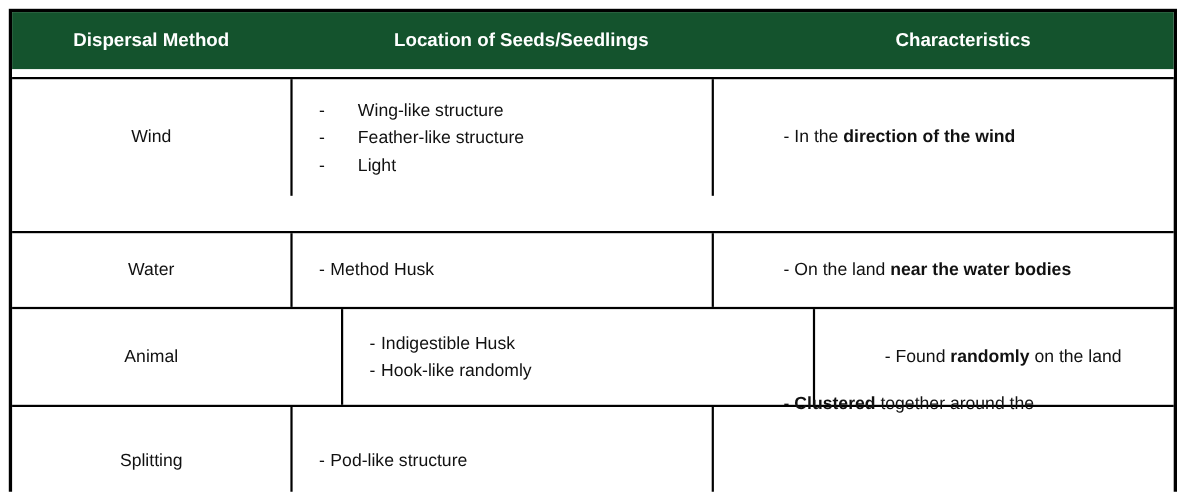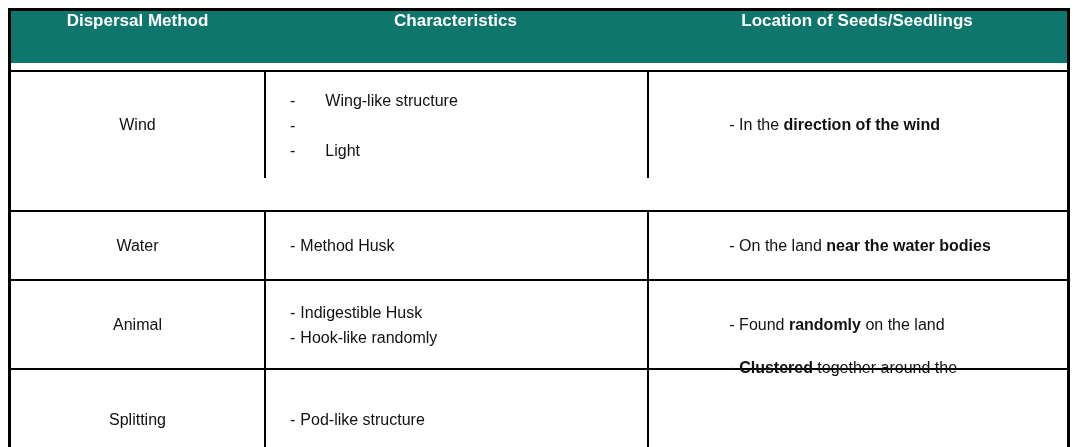--- a/index.html
+++ b/index.html
@@ -24,11 +24,11 @@
   .hdr {
     display: flex;
     height: 52px;
-    background: #0f766e;
+    background: #14532d;
     color: #ffffff;
     font-weight: bold;
     font-size: 17px;
-    align-items: flex-start;
+    align-items: center;
   }
   .hdr .hcell { display: flex; align-items: center; justify-content: center; text-align: center; }
   .gap-under-header { height: 7px; background: #ffffff; }

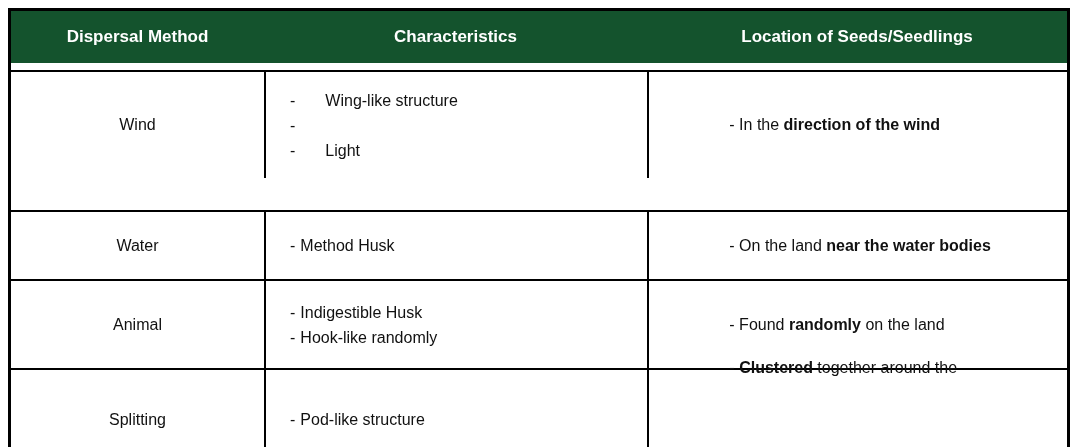--- a/index.html
+++ b/index.html
@@ -75,8 +75,8 @@
 
     <div class="hdr">
       <div class="hcell c1">Dispersal Method</div>
+      <div class="hcell c3">Location of Seeds/Seedlings</div>
       <div class="hcell c2">Characteristics</div>
-      <div class="hcell c3">Location of Seeds/Seedlings</div>
     </div>
     <div class="gap-under-header"></div>
 

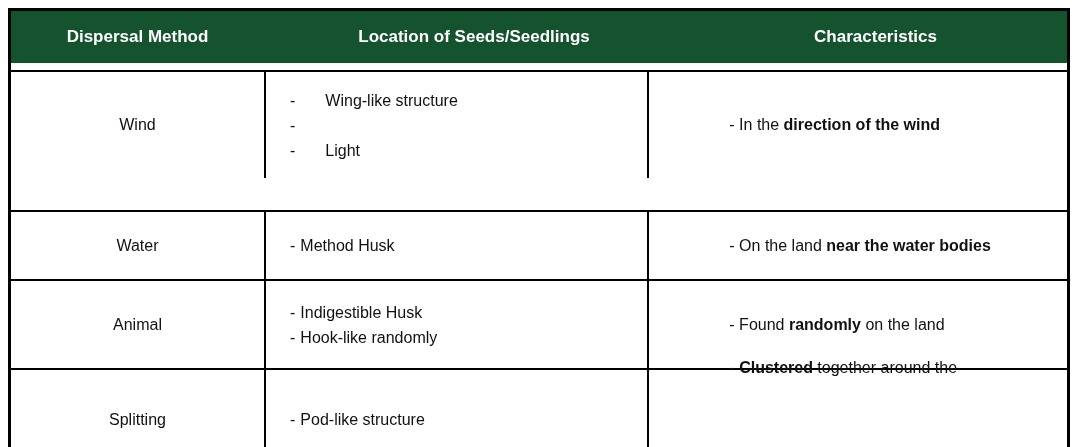--- a/index.html
+++ b/index.html
@@ -91,6 +91,7 @@
           </div>
           <div class="char-item">
             <span>-</span>
+              <span>Feather-like structure</span>
           </div>
           <div class="char-item">
             <span>-</span>

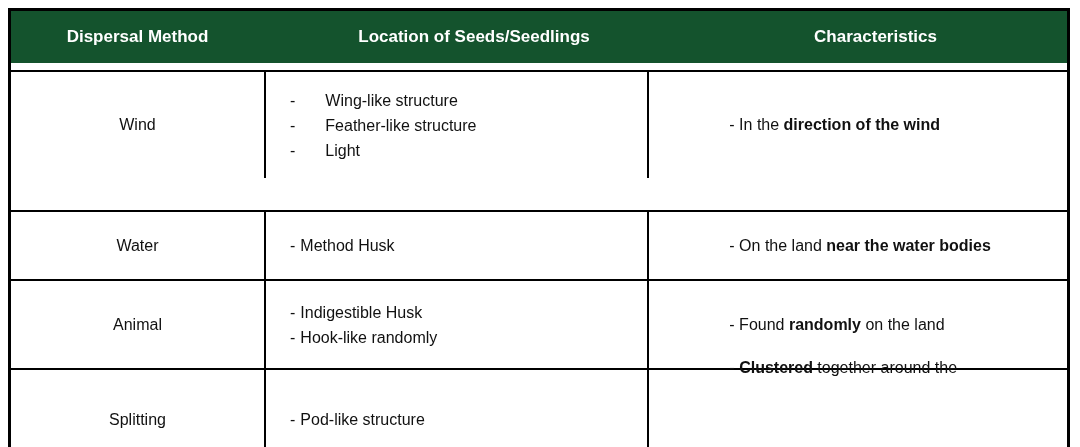--- a/index.html
+++ b/index.html
@@ -62,7 +62,7 @@
   .gap-wide .char-item { column-gap: 30px; line-height: 25px; }
   .gap-narrow .char-item { column-gap: 5px; line-height: 25px; }
 
-  .loc-cell { padding-left: 27px; padding-right: 10px; }
+  .loc-cell { padding-left: 10px; padding-right: 10px; }
   .loc-line { white-space: pre-wrap; }
   .loc-tall .loc-line { line-height: 35px; }
   .b { font-weight: bold; }

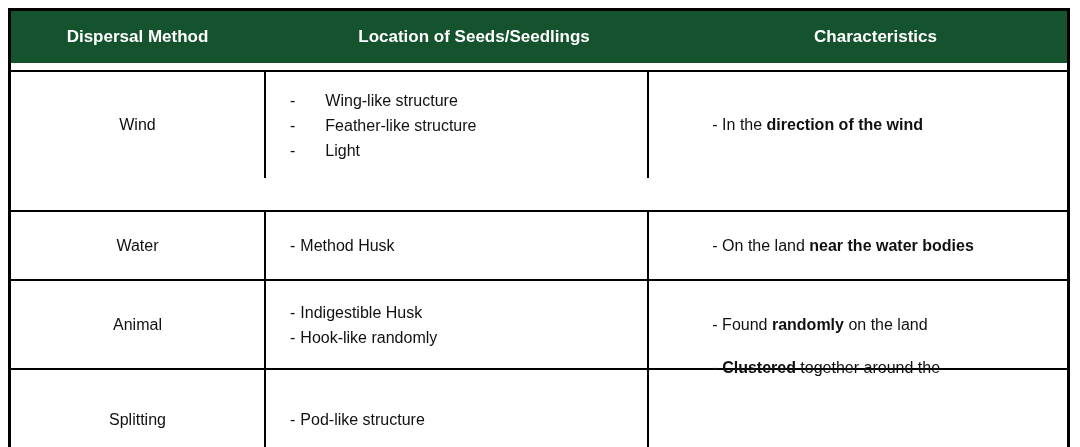--- a/index.html
+++ b/index.html
@@ -52,7 +52,7 @@
 
   .r0 { height: 106px; }
   .r1 { height: 67px; margin-top: 32px; }
-  .r2 { height: 87px; }
+  .r2 { height: 87px; gap: 46px; }
   .r3 { height: 99px; }
 
   .method-cell { align-items: center; text-align: center; }

